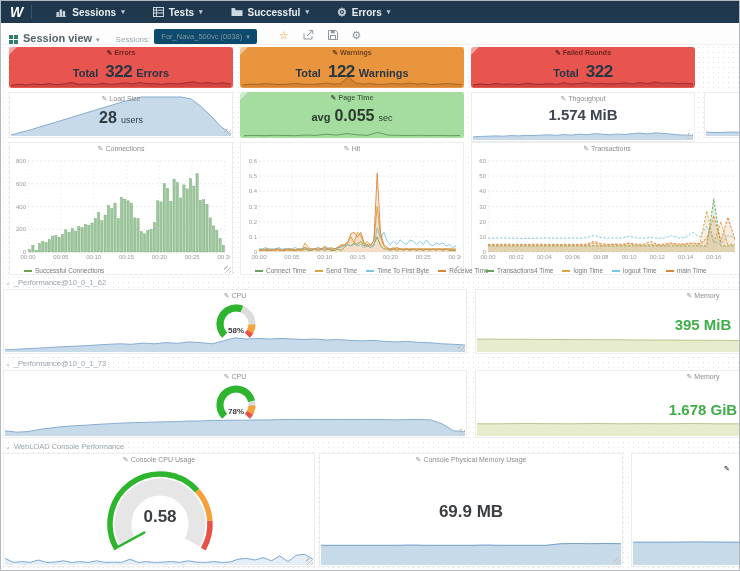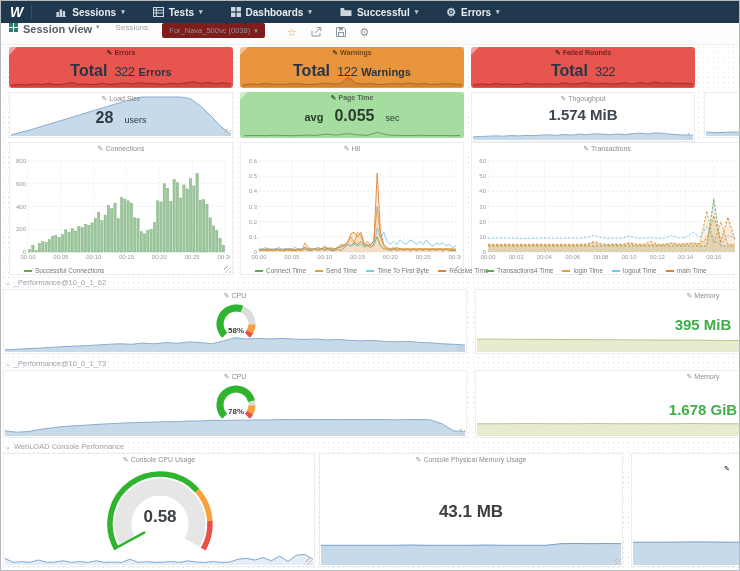--- a/index.html
+++ b/index.html
@@ -102,18 +102,6 @@
           </svg>
         </span>
       <span>Tests</span>
-        <span class="nav-caret">▾</span>
-    </div>
-    <div class="nav-item">
-      <span>
-          <svg width="10" height="10" viewBox="0 0 10 10">
-            <rect x="0" y="0" width="4.4" height="4.4" fill="#cdd7df"></rect>
-            <rect x="5.6" y="0" width="4.4" height="4.4" fill="#cdd7df"></rect>
-            <rect x="0" y="5.6" width="4.4" height="4.4" fill="#cdd7df"></rect>
-            <rect x="5.6" y="5.6" width="4.4" height="4.4" fill="#cdd7df"></rect>
-          </svg>
-        </span>
-      <span>Dashboards</span>
         <span class="nav-caret">▾</span>
     </div>
     <div class="nav-item">

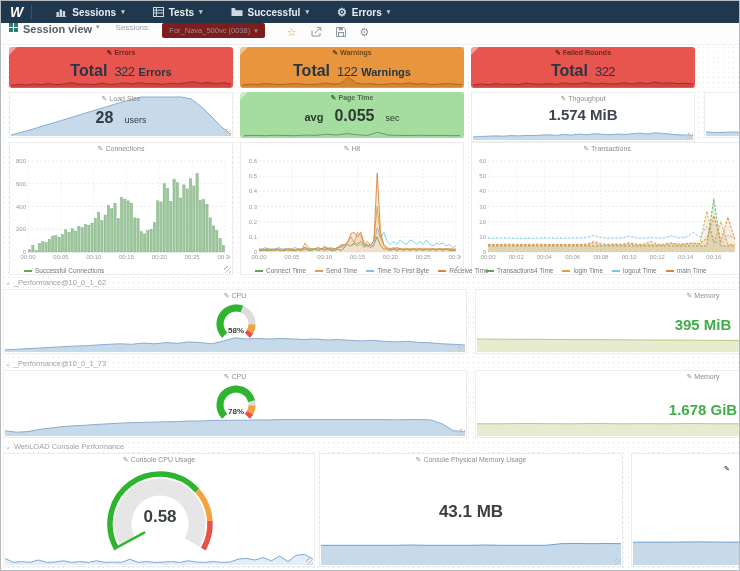--- a/index.html
+++ b/index.html
@@ -21,7 +21,7 @@
 
   
   .toolbar { position:absolute; left:0; top:22px; width:740px; height:22px; background:#fdfdfd;
-             border-bottom:1px solid #f0f0f0; display:flex; align-items:flex-start; z-index:29; }
+             border-bottom:1px solid #f0f0f0; display:flex; align-items:flex-end; z-index:29; }
   .view-grid { display:inline-grid; grid-template-columns:4px 4px; grid-gap:1px; margin:0 5px 0 8px; }
   .view-grid i { width:4px; height:4px; background:#2e7d6e; }
   .view-label { font-size:11px; color:#56606a; font-weight:bold; }

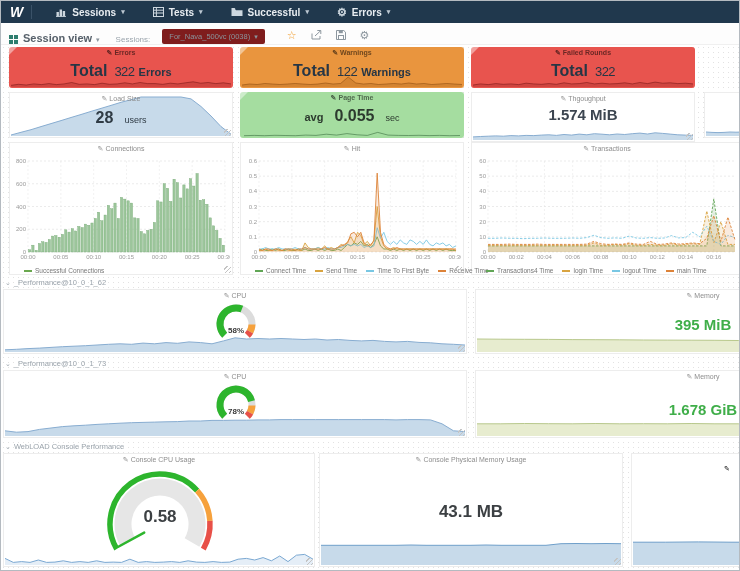--- a/index.html
+++ b/index.html
@@ -27,7 +27,7 @@
   .view-label { font-size:11px; color:#56606a; font-weight:bold; }
   .tb-caret { font-size:7px; color:#8a949c; margin-left:4px; }
   .sessions-label { font-size:8px; color:#9aa4ac; margin-left:16px; }
-  .session-select { margin-left:12px; background:#7f1d1d; border-radius:2px; height:15px;
+  .session-select { margin-left:4px; background:#0c4a6e; border-radius:2px; height:15px;
                     display:flex; align-items:center; padding:0 7px; font-size:7.5px; color:#8a949c; cursor:pointer; }
   .tb-icons { display:flex; align-items:center; gap:14px; margin-left:22px; }
   .star { color:#f2a33a; font-size:11px; cursor:pointer; }

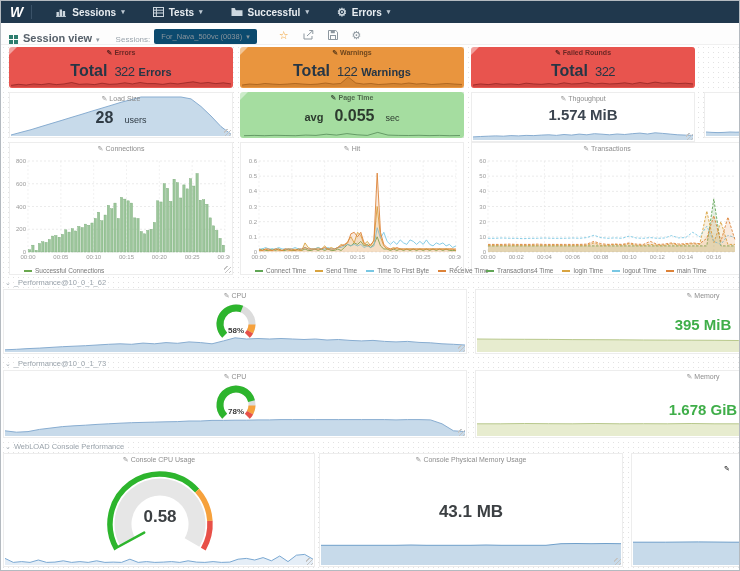--- a/index.html
+++ b/index.html
@@ -49,7 +49,7 @@
   .pencil { font-size:7px; cursor:pointer; margin-right:2px; color:inherit; }
   .statline { position:absolute; left:0; right:0; top:15px; display:flex; align-items:baseline;
               justify-content:center; gap:7px; color:#263645; z-index:3; }
-  .statline .lb { font-size:16px; font-weight:bold; }
+  .statline .lb { font-size:11px; font-weight:bold; }
   .statline .vl { font-size:13px; font-weight:normal; letter-spacing:-0.5px; }
   .statline .sf { font-size:11px; font-weight:bold; margin-left:-3px; }
   .metline { position:absolute; left:0; right:0; top:14px; display:flex; align-items:baseline;

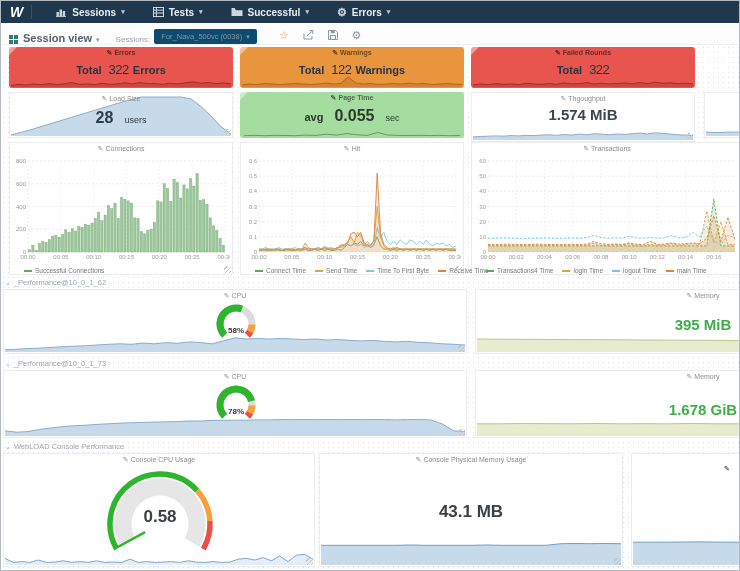--- a/index.html
+++ b/index.html
@@ -50,7 +50,7 @@
   .statline { position:absolute; left:0; right:0; top:15px; display:flex; align-items:baseline;
               justify-content:center; gap:7px; color:#263645; z-index:3; }
   .statline .lb { font-size:11px; font-weight:bold; }
-  .statline .vl { font-size:13px; font-weight:normal; letter-spacing:-0.5px; }
+  .statline .vl { font-size:17px; font-weight:bold; letter-spacing:-0.5px; }
   .statline .sf { font-size:11px; font-weight:bold; margin-left:-3px; }
   .metline { position:absolute; left:0; right:0; top:14px; display:flex; align-items:baseline;
              justify-content:center; gap:11px; color:#2f3b45; z-index:3; }

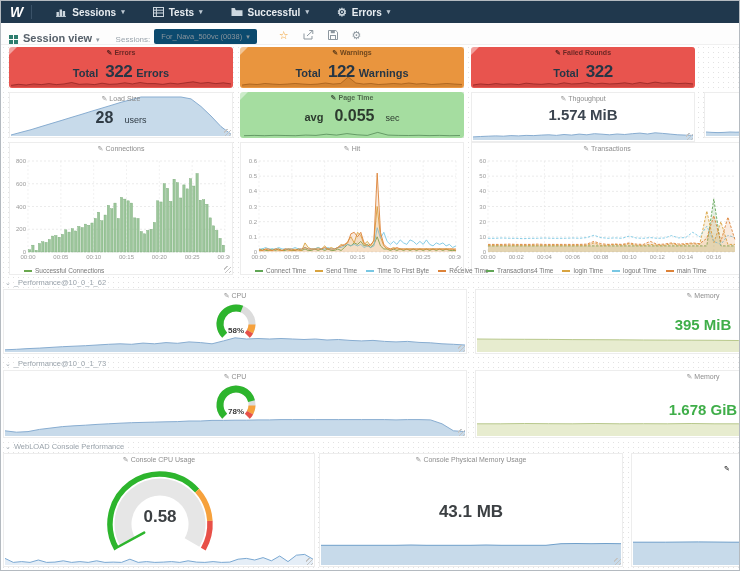--- a/index.html
+++ b/index.html
@@ -53,7 +53,7 @@
   .statline .vl { font-size:17px; font-weight:bold; letter-spacing:-0.5px; }
   .statline .sf { font-size:11px; font-weight:bold; margin-left:-3px; }
   .metline { position:absolute; left:0; right:0; top:14px; display:flex; align-items:baseline;
-             justify-content:center; gap:11px; color:#2f3b45; z-index:3; }
+             justify-content:center; gap:4px; color:#2f3b45; z-index:3; }
   .metline .pf { font-size:11px; font-weight:bold; }
   .metline .vl { font-size:16px; font-weight:bold; }
   .metline .sf { font-size:9px; font-weight:normal; }

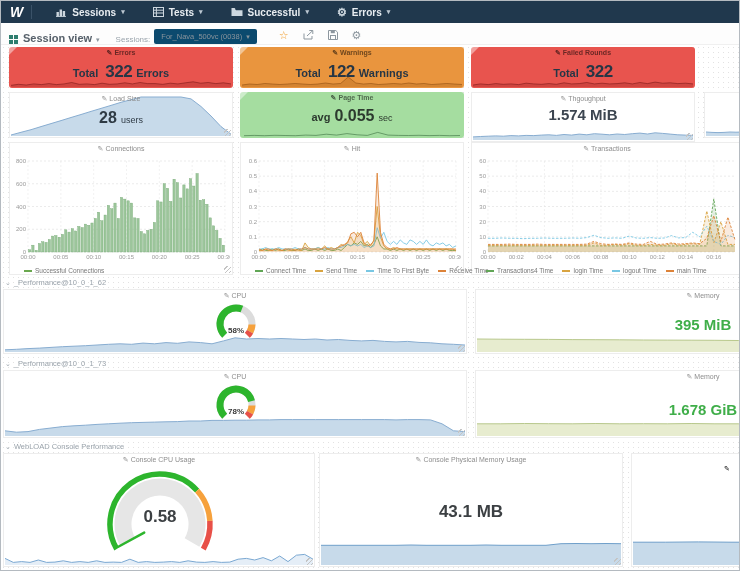--- a/index.html
+++ b/index.html
@@ -535,7 +535,7 @@
     </div>
     <div class="panel" style="left:318px;top:408px;width:304px;height:114px">
       <div class="ptitle"><span class="pencil">✎</span><span>Console Physical Memory Usage</span></div>
-      <div class="bigval" style="top:48px;font-size:17px;color:#3c4043">43.1 MB</div>
+      <div class="bigval" style="top:48px;font-size:17px;color:#3c4043">69.9 MB</div>
       <div class="spark" style="left:1px;right:1px;bottom:1px;height:28px">
           <svg width="300" height="28">
             <polygon points="0.0,8.3 15.0,8.3 30.0,8.3 45.0,8.3 60.0,8.3 75.0,8.3 90.0,8.0 105.0,8.3 120.0,8.3 135.0,8.3 150.0,8.3 165.0,8.0 180.0,8.3 195.0,8.3 210.0,8.3 225.0,8.3 240.0,6.7 255.0,6.5 270.0,6.7 285.0,6.5 300.0,6.7 300,28 0,28" fill="#c7daea" stroke="none"></polygon>

